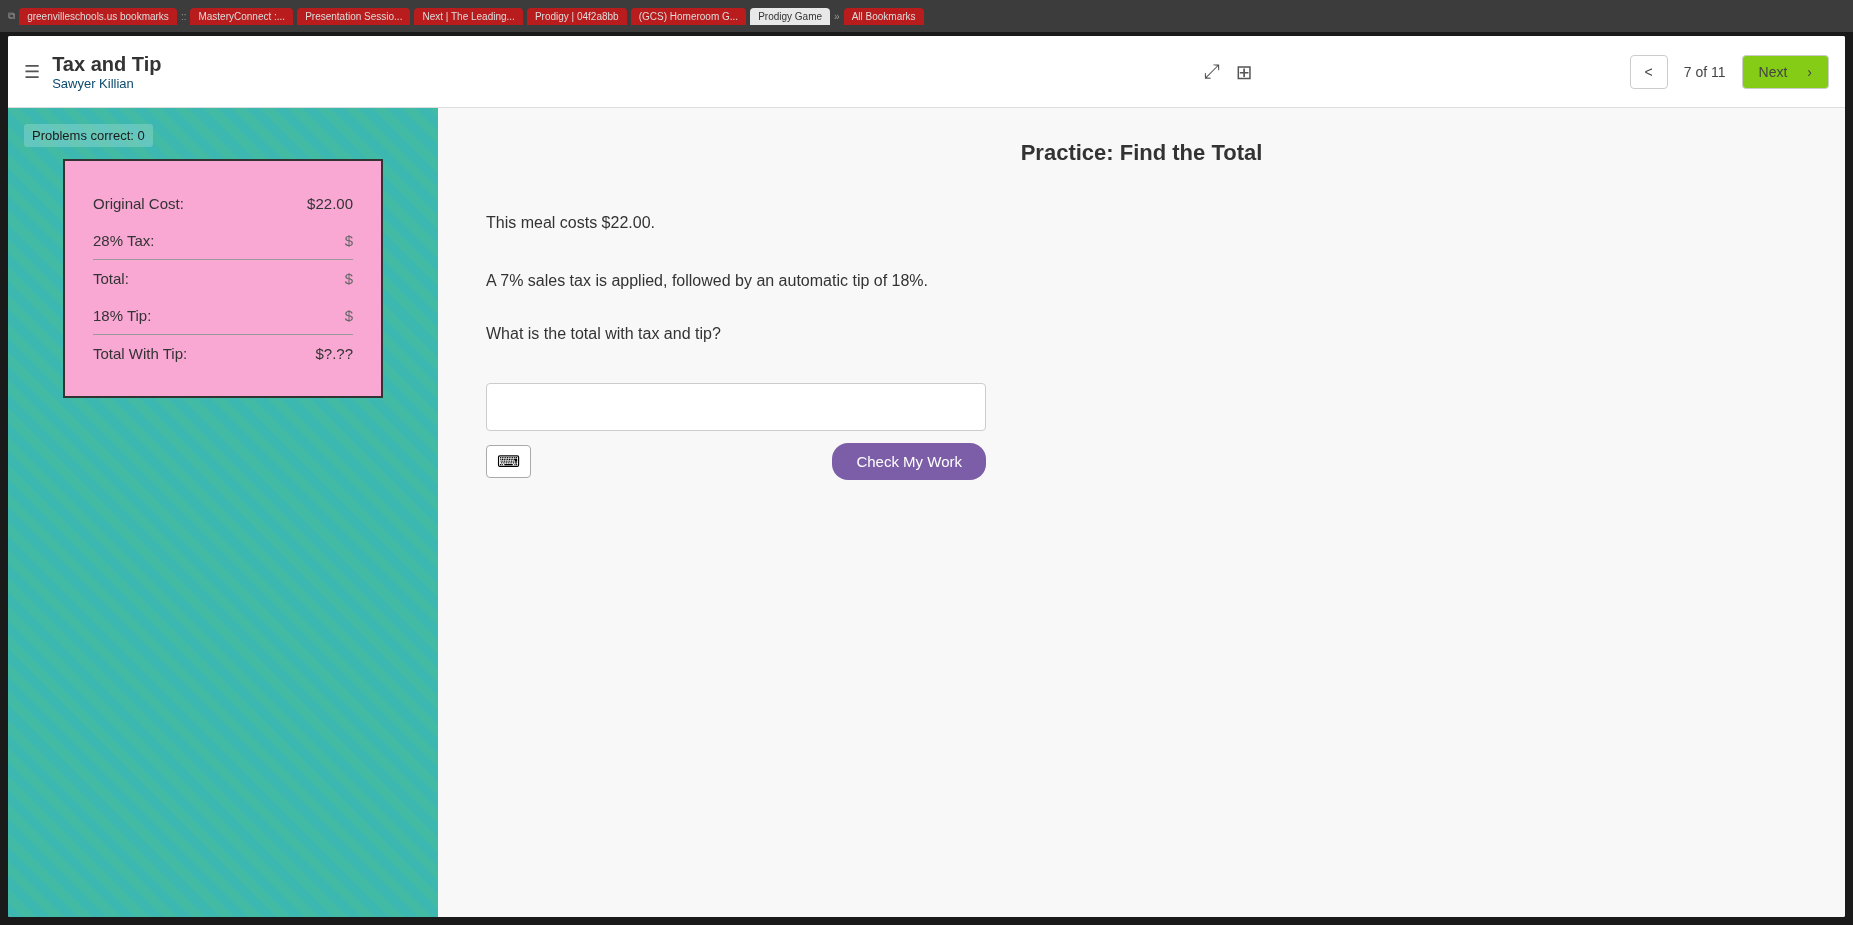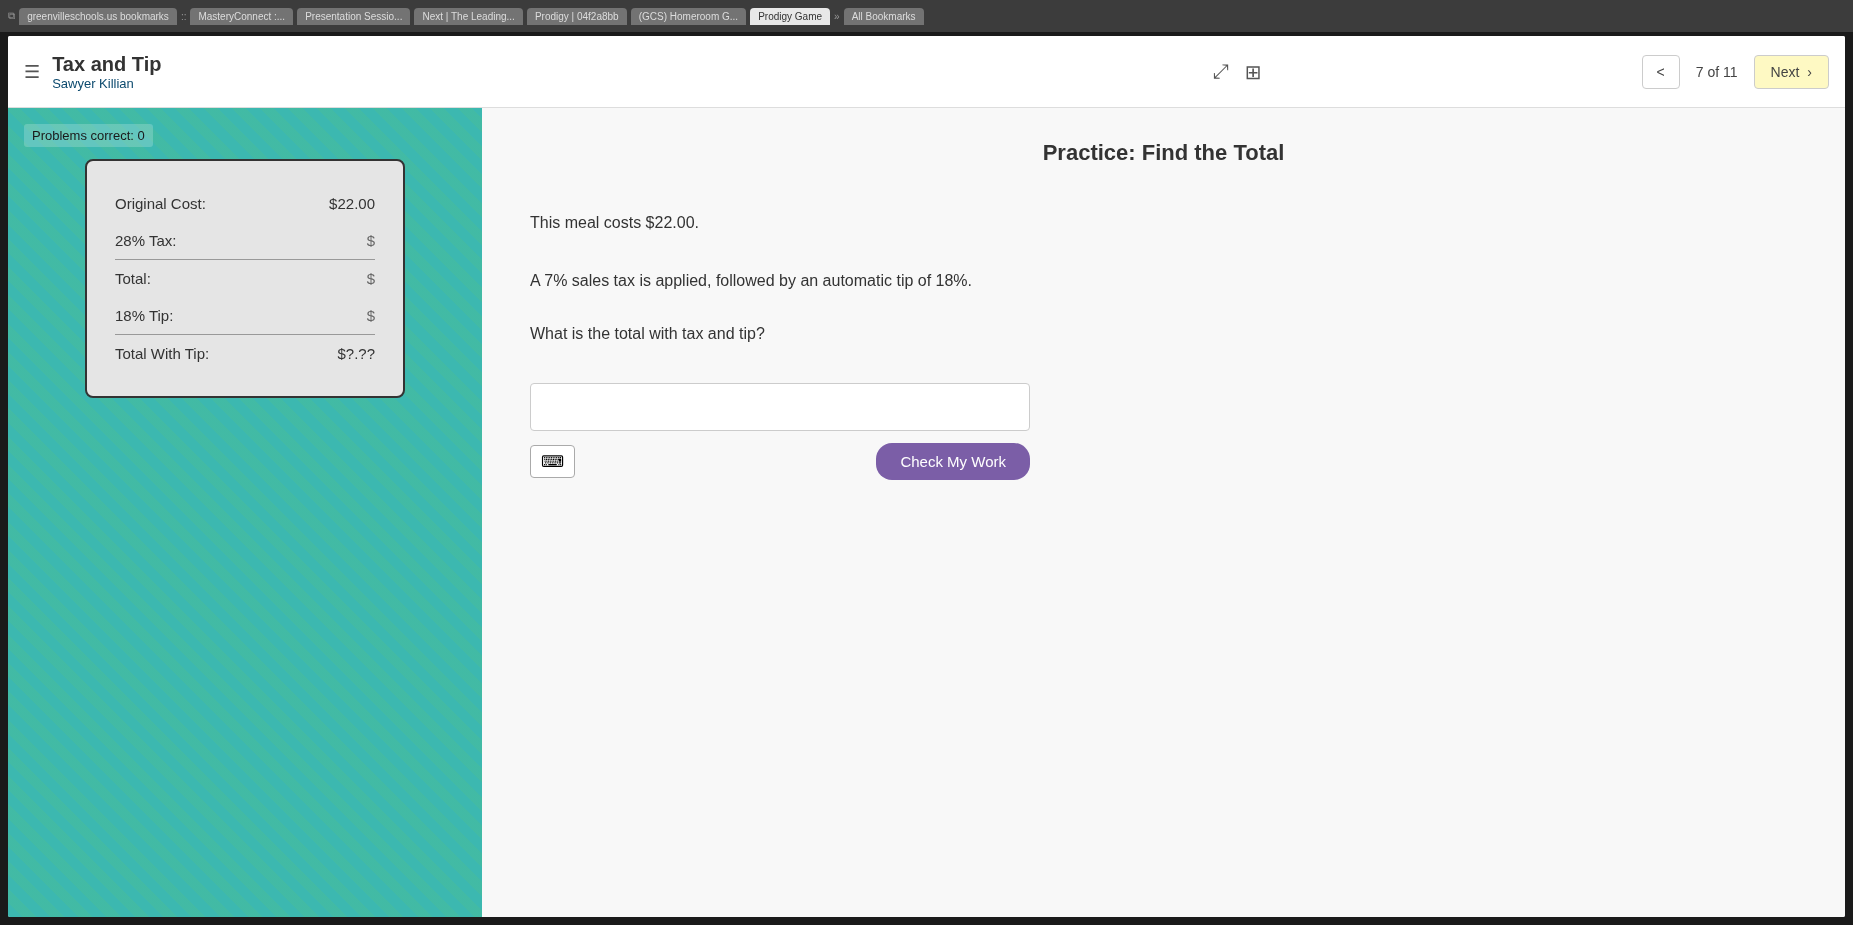--- a/index.html
+++ b/index.html
@@ -33,7 +33,7 @@
       overflow: hidden;
     }
     .tab-item {
-      background: #737373;
+      background: #b91c1c;
       border-radius: 4px 4px 0 0;
       padding: 3px 8px;
       font-size: 10px;

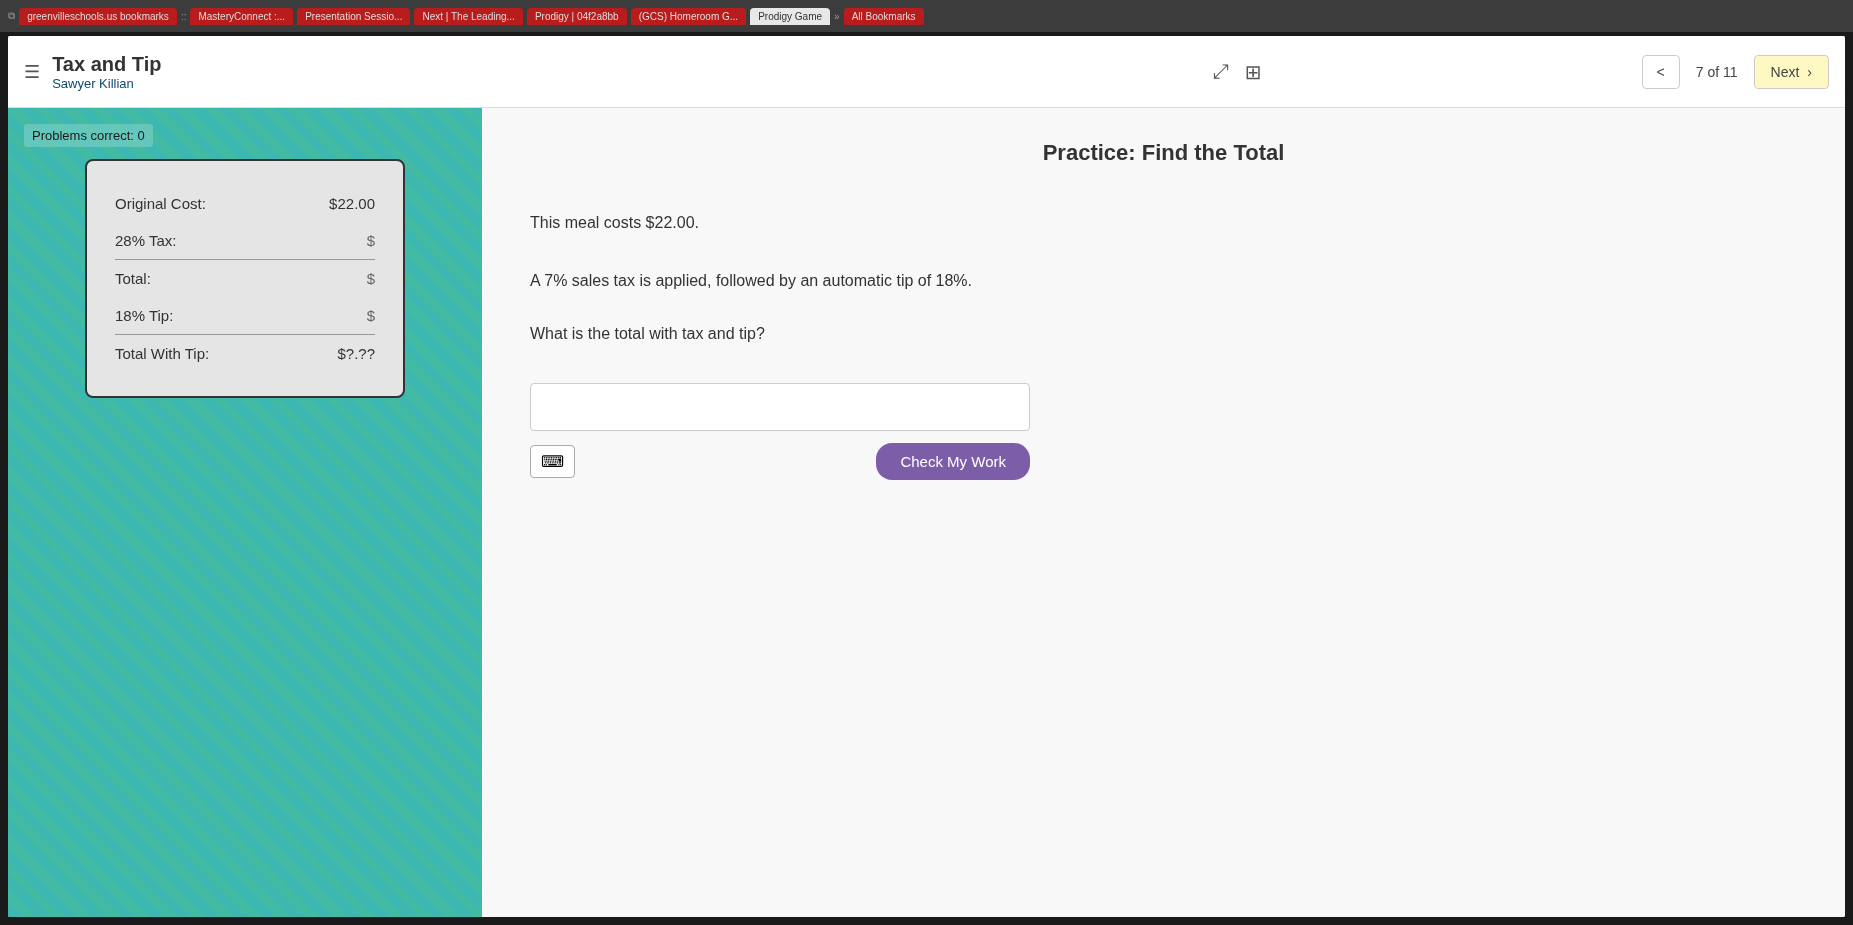--- a/index.html
+++ b/index.html
@@ -125,7 +125,7 @@
       padding: 0 8px;
     }
     .next-btn {
-      background: #fef9c3;
+      background: #84cc16;
       border: 1px solid #ccc;
       border-radius: 4px;
       padding: 8px 16px;
@@ -134,7 +134,7 @@
       color: #444;
       display: flex;
       align-items: center;
-      gap: 8px;
+      gap: 20px;
     }
 
     

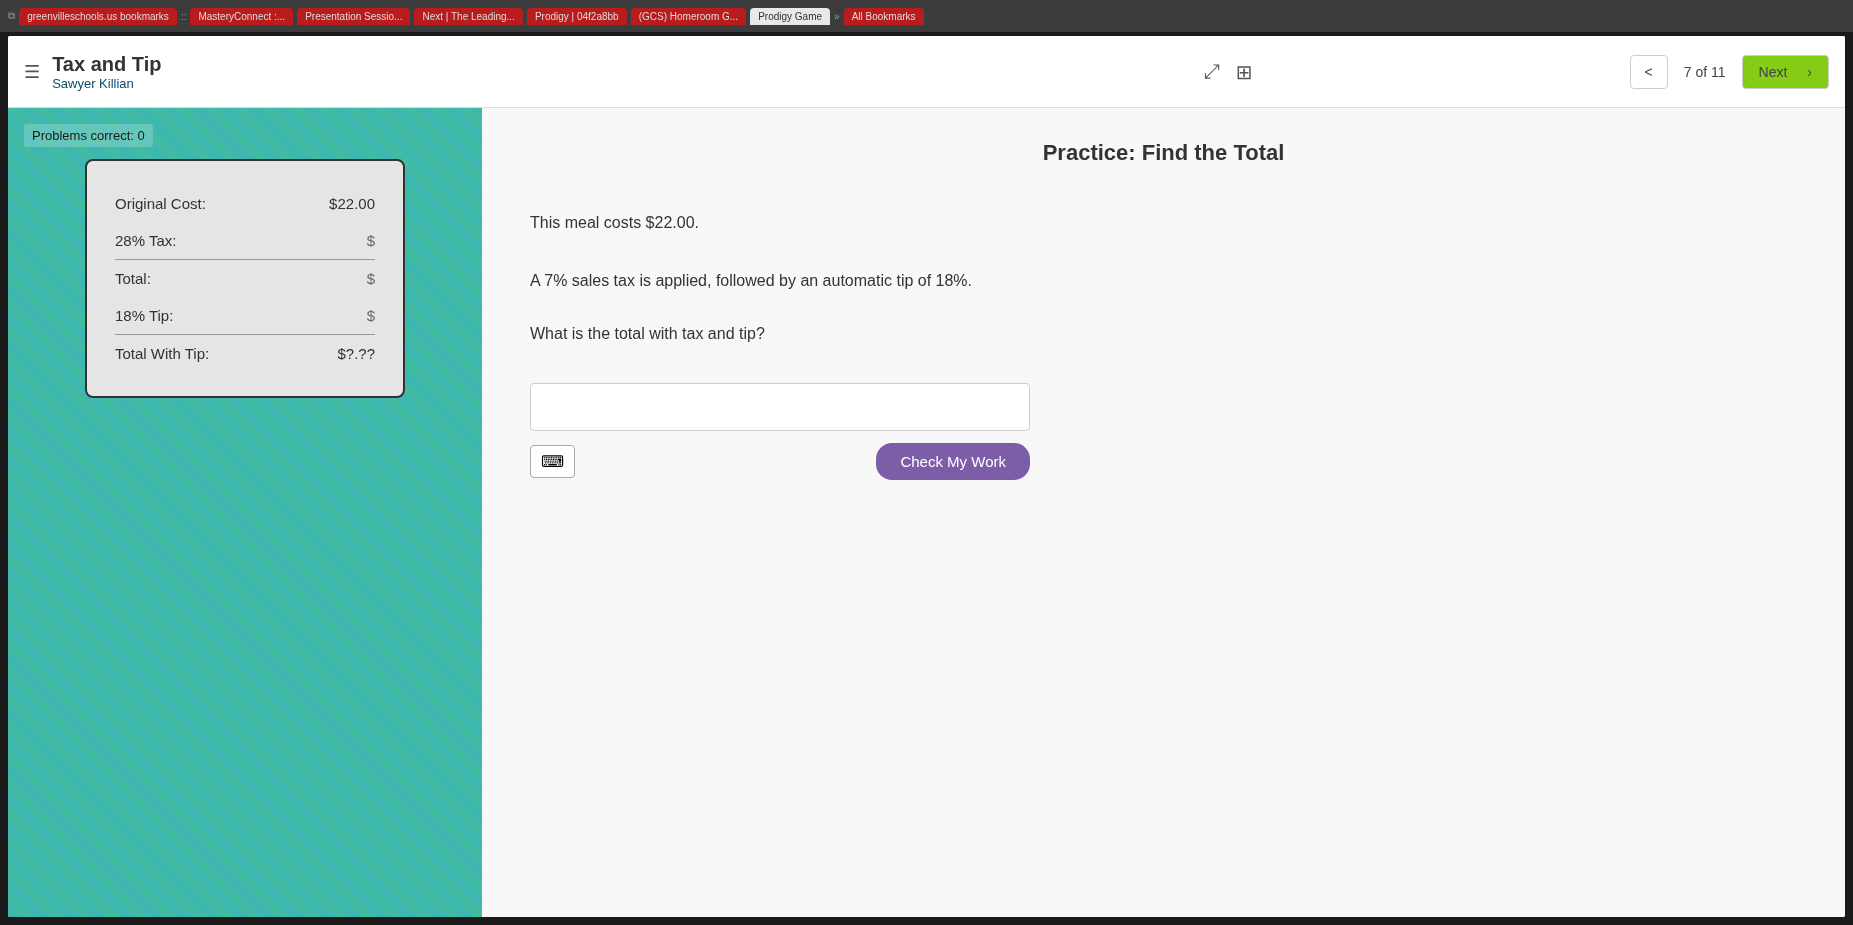--- a/index.html
+++ b/index.html
@@ -148,7 +148,7 @@
 
     
     .left-panel {
-      width: 474px;
+      width: 430px;
       background: #3cb8b0;
       display: flex;
       flex-direction: column;

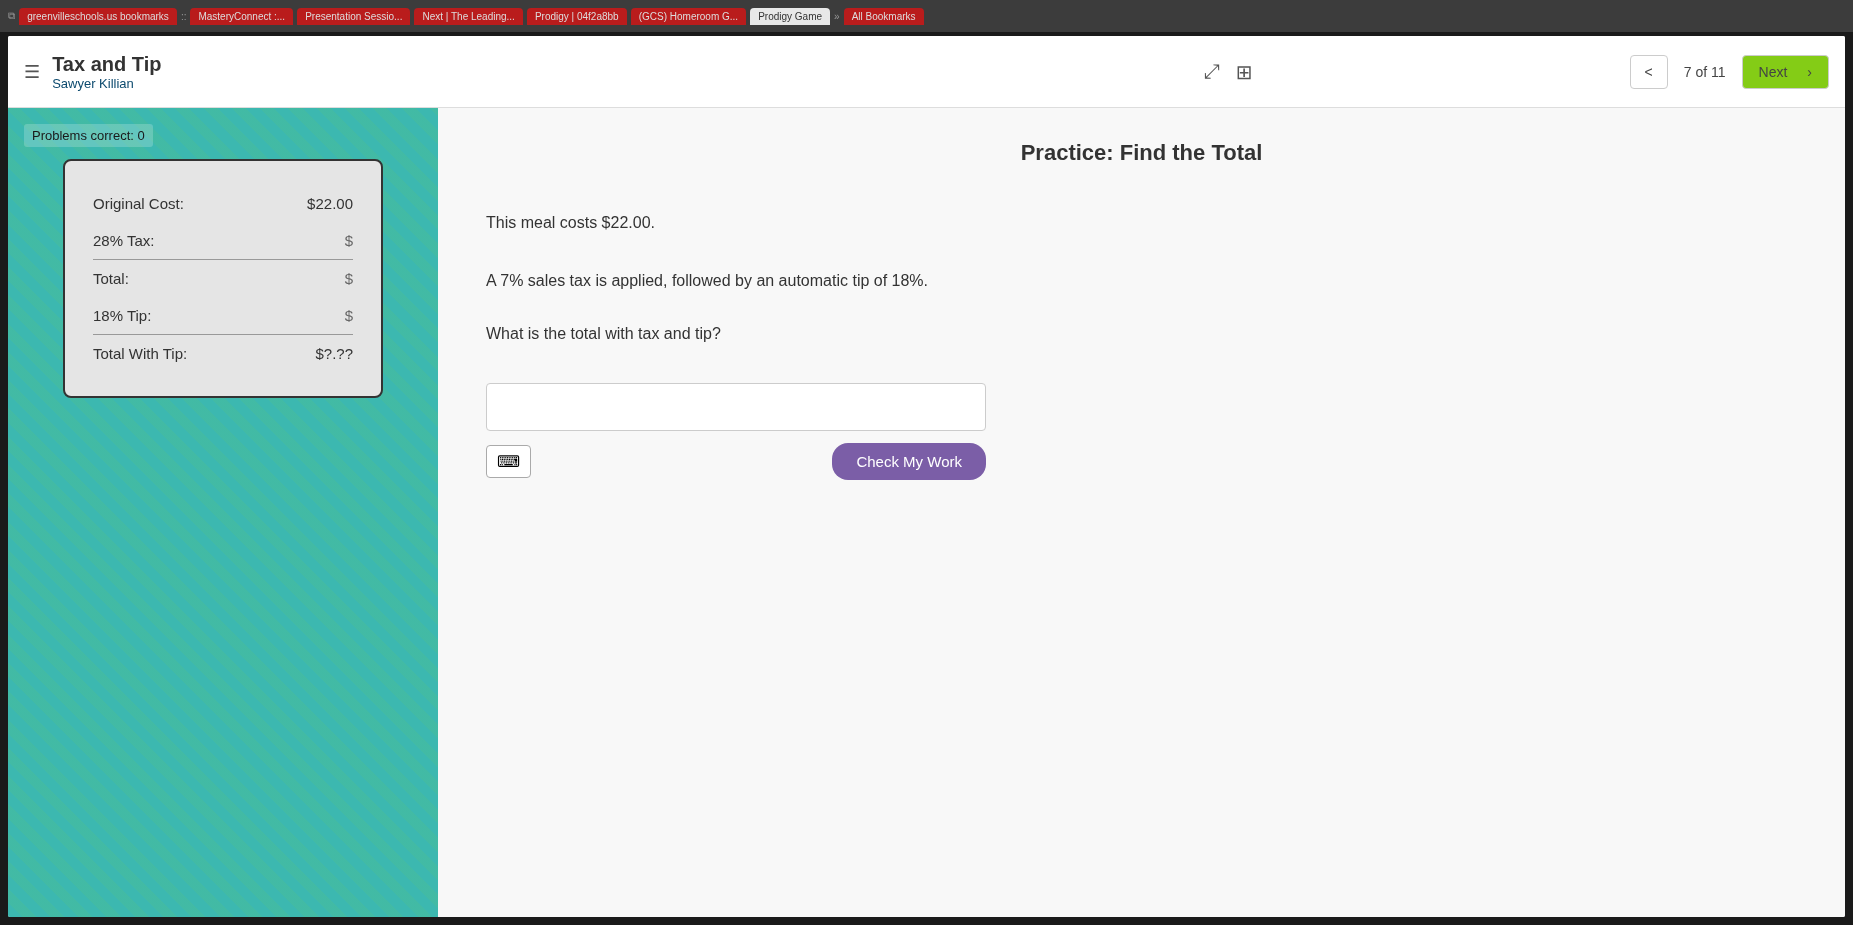--- a/index.html
+++ b/index.html
@@ -184,9 +184,9 @@
     }
 
     .receipt-card {
-      background: #e5e5e5;
+      background: #f9a8d4;
       border: 2px solid #333;
-      border-radius: 8px;
+      border-radius: 0;
       margin-top: 12px;
       padding: 24px 28px;
       position: relative;

